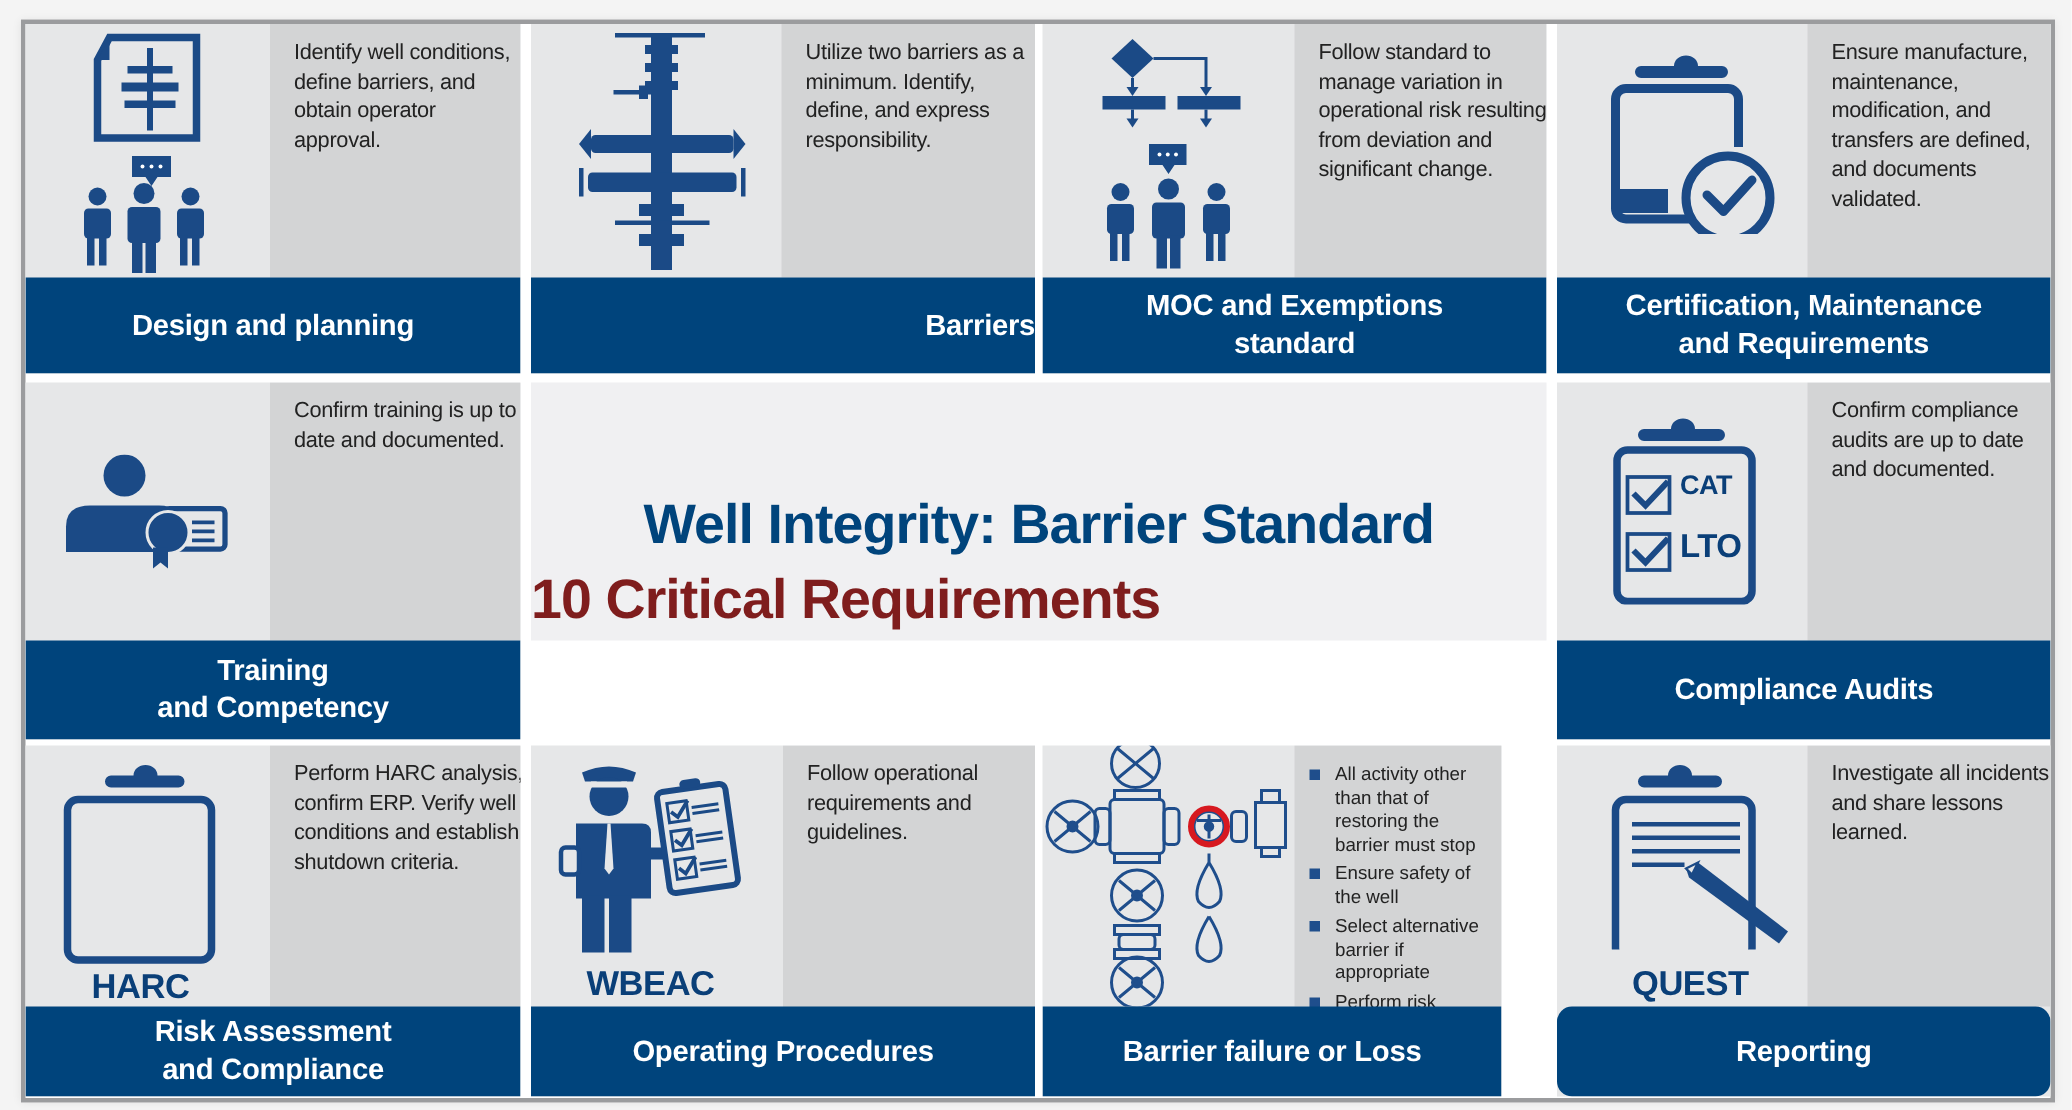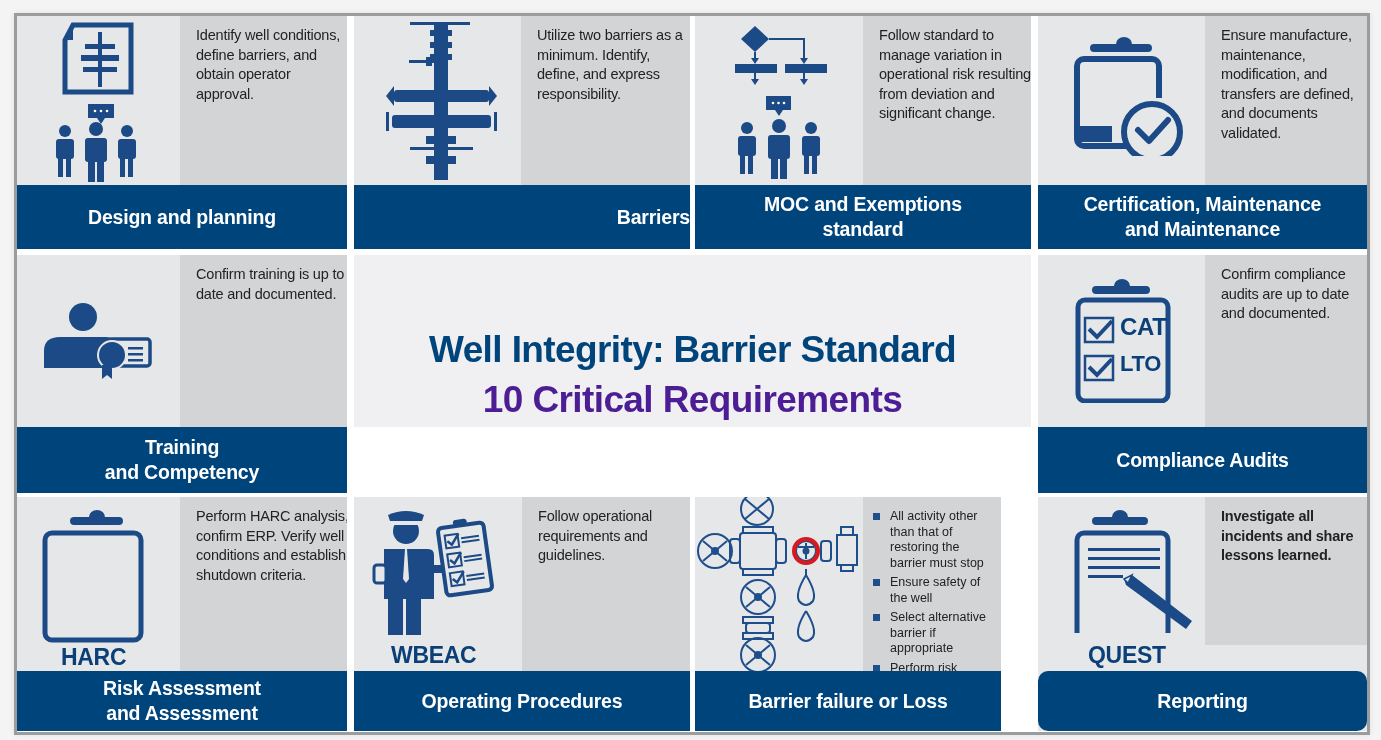--- a/index.html
+++ b/index.html
@@ -135,7 +135,7 @@
   </svg>
   <div class="title-bar" style="height:64px;">
     <span>Certification, Maintenance</span>
-    <span>and Maintenance</span>
+    <span>and Requirements</span>
   </div>
 </div>
 

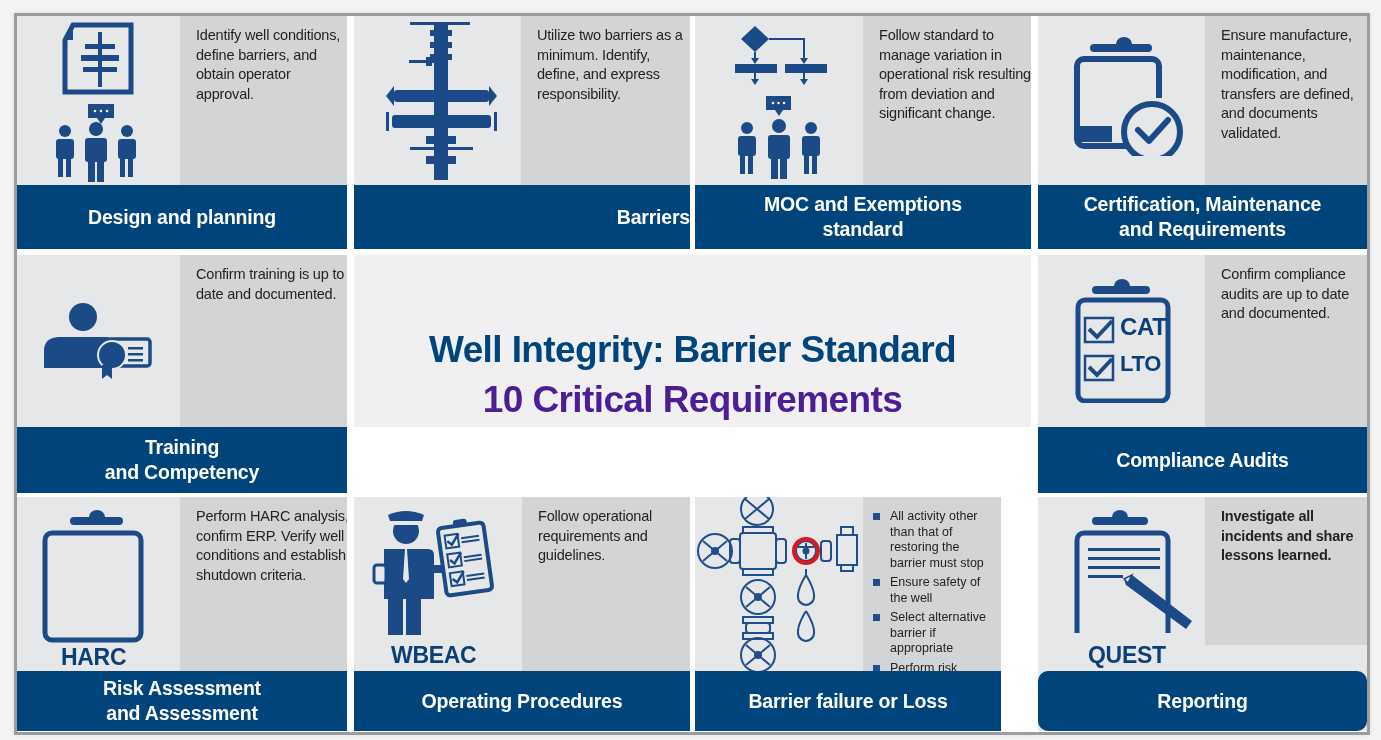--- a/index.html
+++ b/index.html
@@ -176,7 +176,7 @@
     <rect x="11" y="83" width="28" height="24" fill="none" stroke="#1b4a86" stroke-width="2.5"></rect>
     <path d="M15 94 L23 102 L38 86" fill="none" stroke="#1b4a86" stroke-width="4"></path>
   </svg>
-  <div class="icon-label" style="left:82px;top:58px;font-size:24px;">CAT</div>
+  <div class="icon-label" style="left:82px;top:58px;font-size:18px;">CAT</div>
   <div class="icon-label" style="left:82px;top:96px;font-size:22px;text-align:right;">LTO</div>
   <div class="title-bar" style="height:66px;">
     <span>Compliance Audits</span>

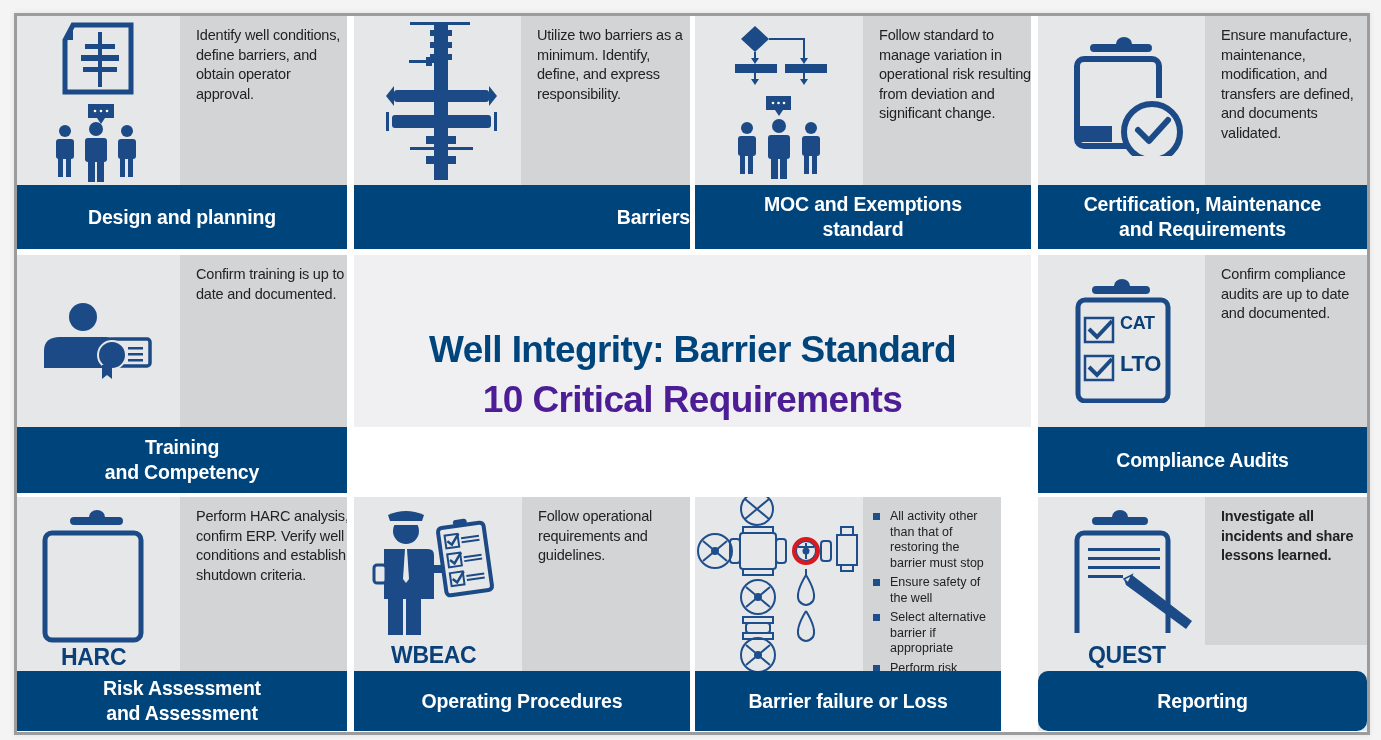--- a/index.html
+++ b/index.html
@@ -13,7 +13,7 @@
   .icon-label{position:absolute;color:#0a3f78;font-weight:bold;font-size:23px;letter-spacing:-0.3px;}
   .center{position:absolute;left:354px;top:255px;width:677px;height:172px;background:#f0f0f2;}
   .center .h1{position:absolute;left:0;right:0;top:74px;text-align:center;color:#00447c;font-weight:bold;font-size:37px;letter-spacing:-0.6px;}
-  .center .h2{position:absolute;left:0;right:0;top:124px;text-align:center;color:#4c1d95;font-weight:bold;font-size:37px;letter-spacing:-0.6px;}
+  .center .h2{position:absolute;left:0;right:0;top:124px;color:#7f1d1d;font-weight:bold;font-size:37px;letter-spacing:-0.6px;}
   ul.bullets{list-style:none;margin:0;padding:0;position:absolute;left:10px;top:12px;right:4px;}
   ul.bullets li{position:relative;padding-left:17px;font-size:12.5px;line-height:15.5px;color:#222;margin-bottom:4px;}
   ul.bullets li::before{content:"";position:absolute;left:0;top:4px;width:7px;height:7px;background:#1f4e8c;}

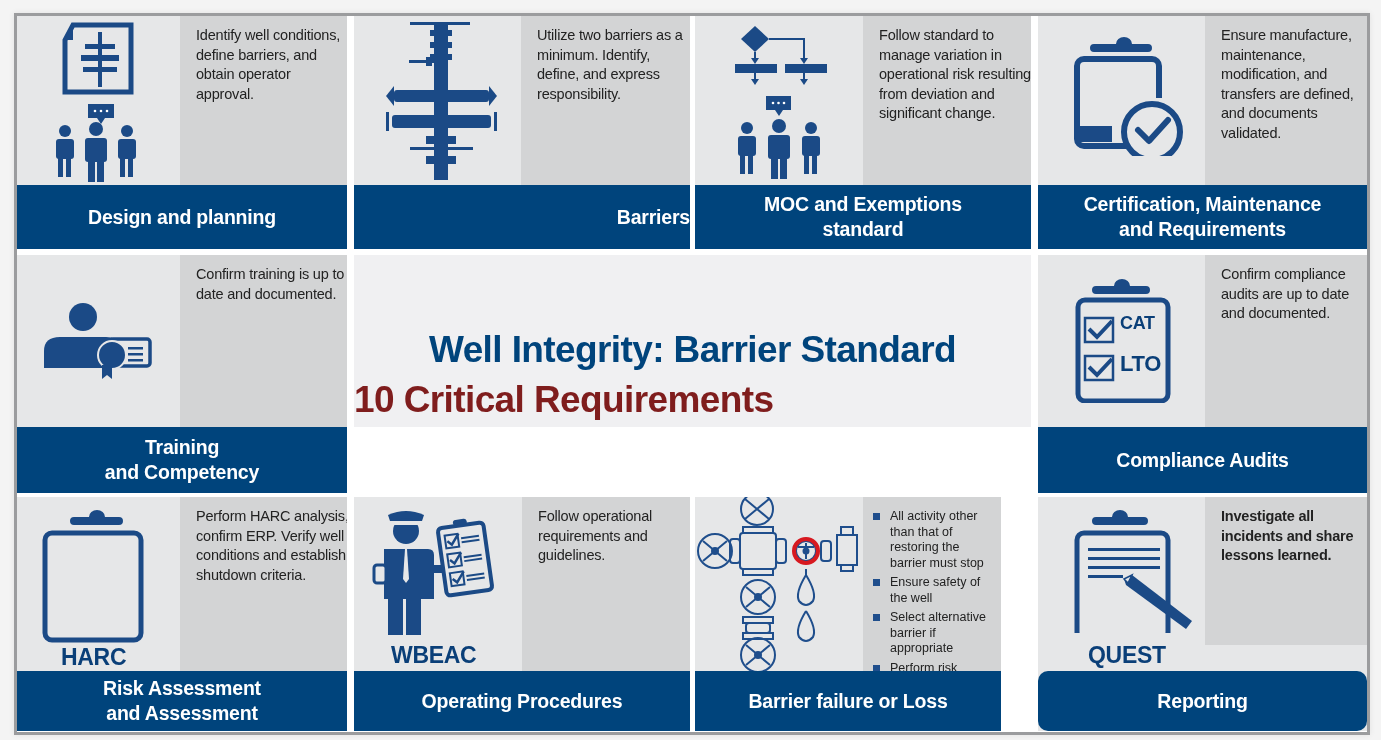--- a/index.html
+++ b/index.html
@@ -282,7 +282,7 @@
 </div>
 
 <div class="tile" style="left:1038px;top:497px;width:329px;height:234px;">
-  <div class="text-panel" style="left:167px;height:148px;font-weight:bold;">
+  <div class="text-panel" style="left:167px;height:174px;">
     <div class="desc" style="width:150px;">Investigate all incidents and share lessons learned.</div>
   </div>
   <svg class="icon" style="left:36px;top:6px;" width="120" height="130" viewBox="0 0 120 130">

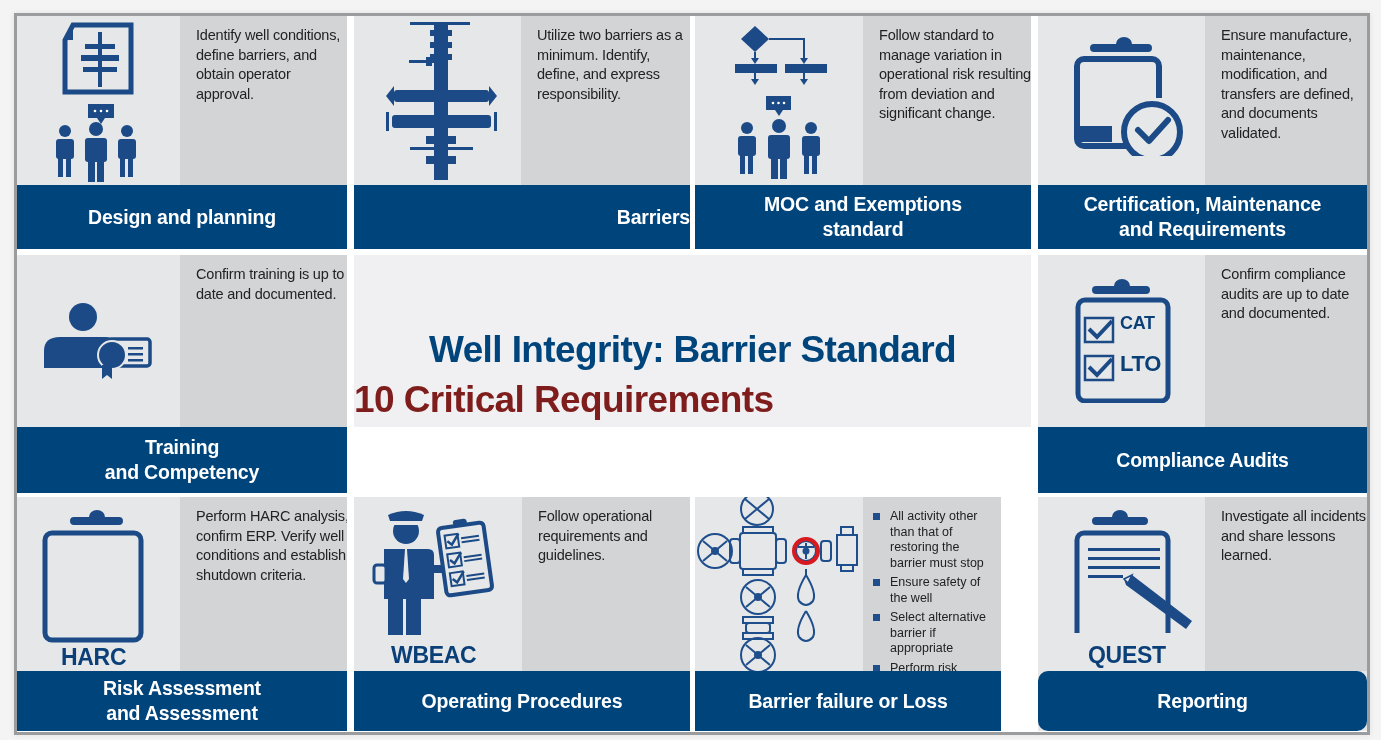--- a/index.html
+++ b/index.html
@@ -194,7 +194,7 @@
   <div class="icon-label" style="left:44px;top:147px;">HARC</div>
   <div class="title-bar" style="height:60px;">
     <span>Risk Assessment</span>
-    <span>and Assessment</span>
+    <span>and Compliance</span>
   </div>
 </div>
 

